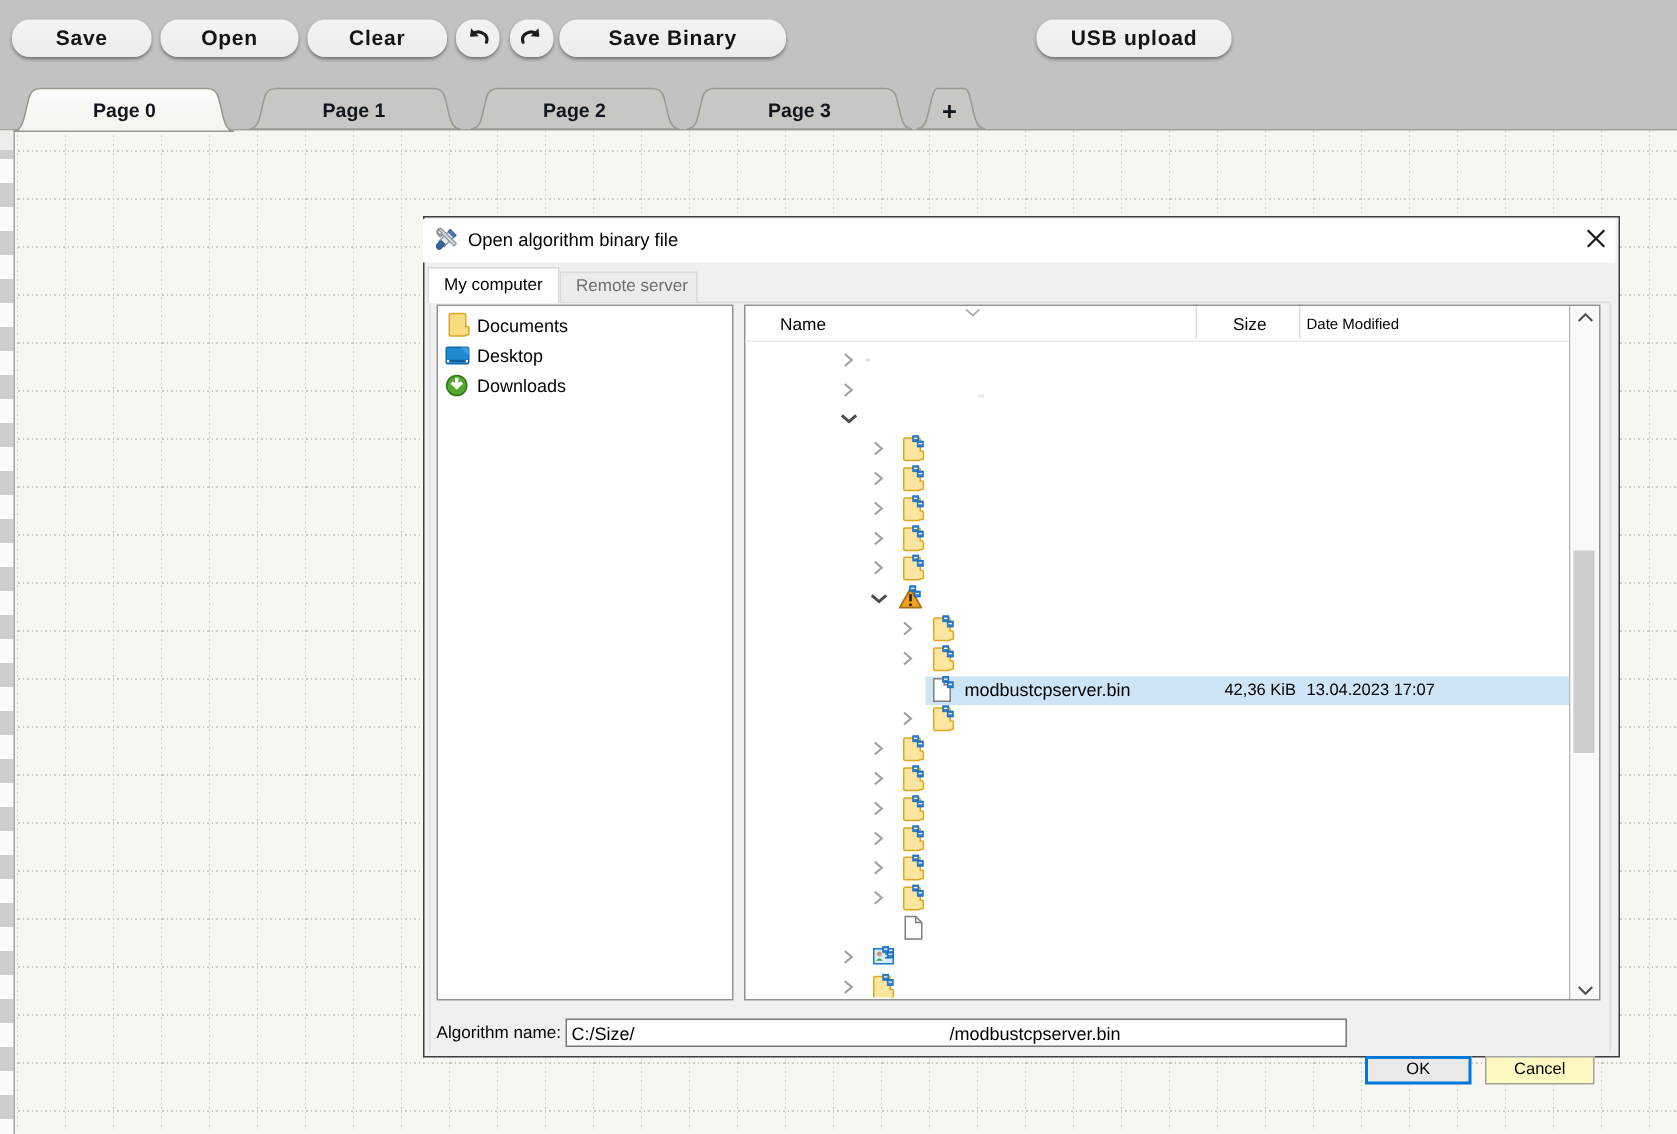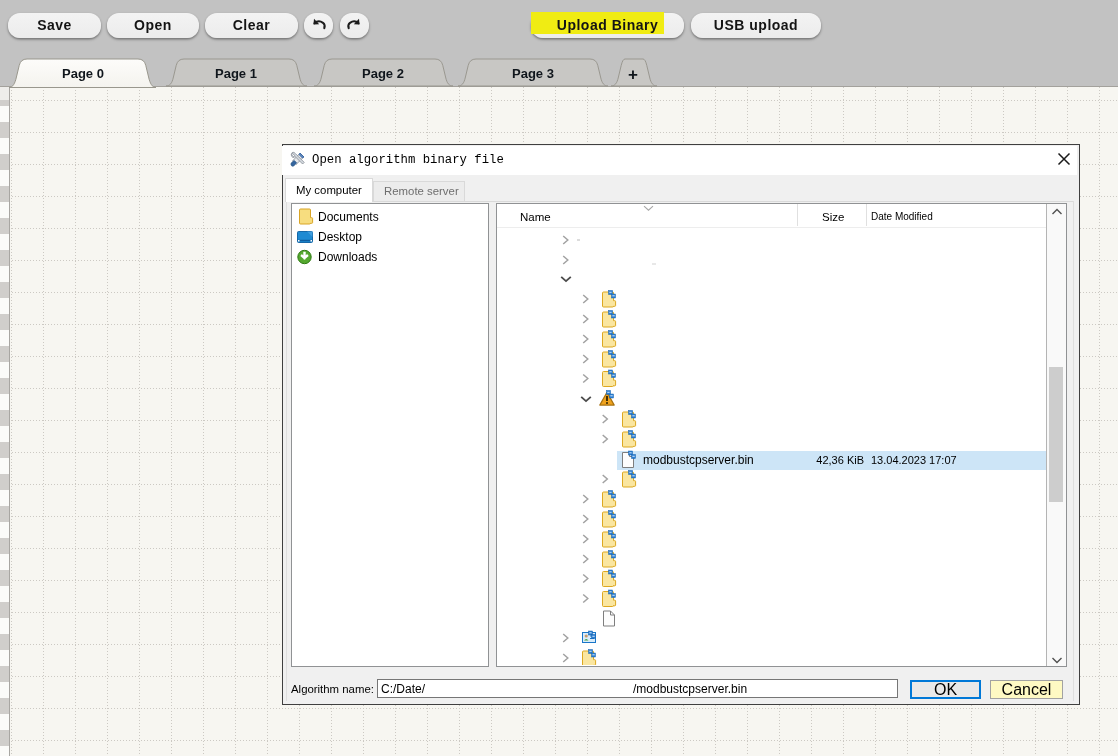--- a/index.html
+++ b/index.html
@@ -40,6 +40,7 @@
         <path d="M18.5 10.2 Q14.5 6.5 10 9.8 Q7.5 11.8 8.7 15.2" fill="none" stroke="#1c1c1c" stroke-width="2.1" stroke-linecap="round"></path>
         <path d="M19 5.8 L19.5 11.5 L13.8 11.2 Z" fill="#1c1c1c"></path>
       </svg></div>
+  <div class="tb" style="left:373px;width:151px;">Save Binary</div>
   <div class="tb" style="left:531px;width:153px;">
       <div style="position:absolute;left:0px;top:-1.5px;width:133px;height:22.5px;background:#f0ec13;"></div>
       <div style="position:relative;">Upload Binary</div>

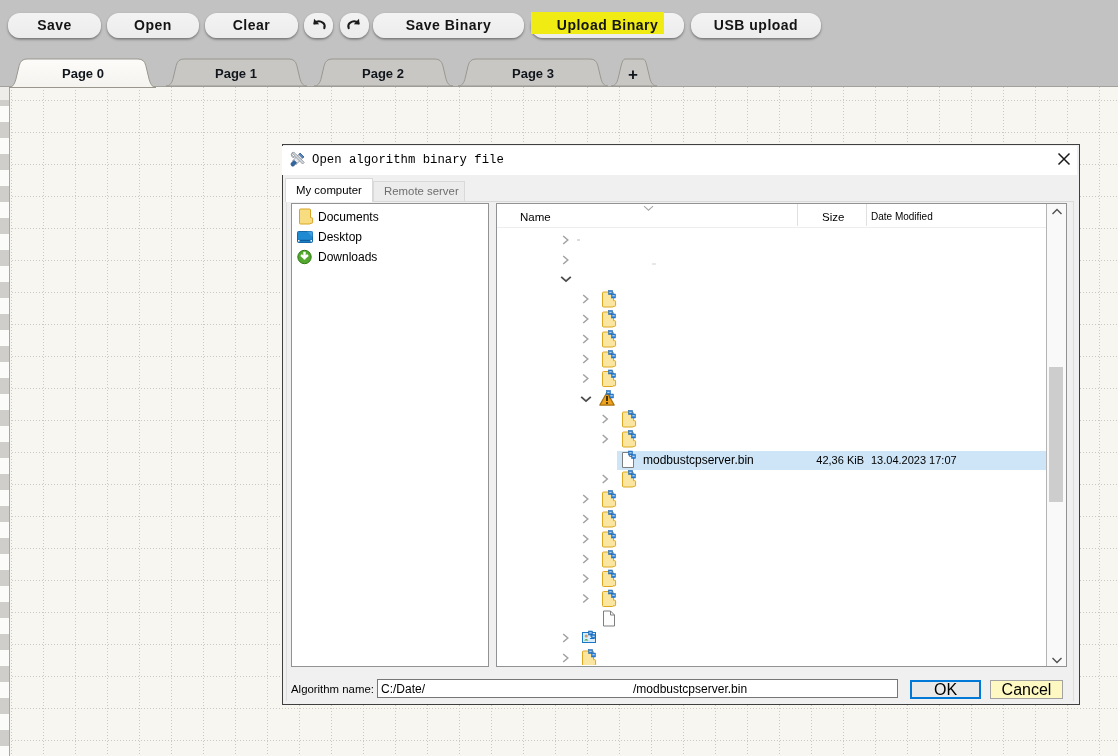--- a/index.html
+++ b/index.html
@@ -41,10 +41,6 @@
         <path d="M19 5.8 L19.5 11.5 L13.8 11.2 Z" fill="#1c1c1c"></path>
       </svg></div>
   <div class="tb" style="left:373px;width:151px;">Save Binary</div>
-  <div class="tb" style="left:531px;width:153px;">
-      <div style="position:absolute;left:0px;top:-1.5px;width:133px;height:22.5px;background:#f0ec13;"></div>
-      <div style="position:relative;">Upload Binary</div>
-    </div>
   <div class="tb" style="left:691px;width:130px;">USB upload</div>
 
   <div id="canvas"></div>

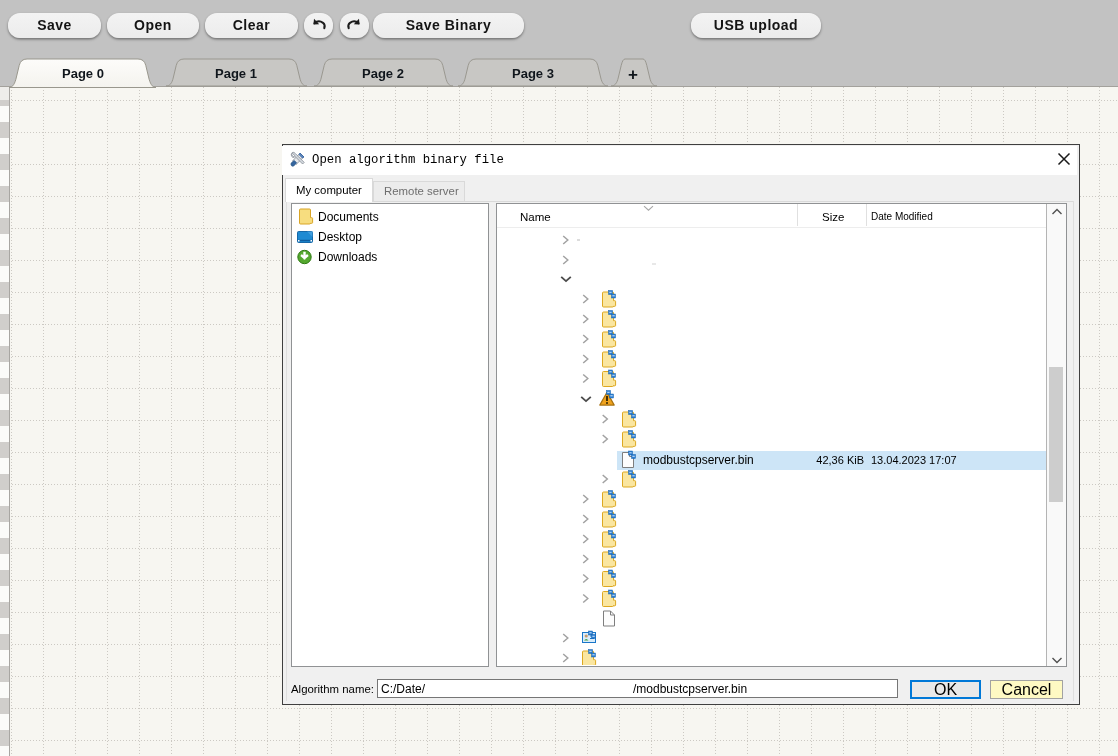--- a/index.html
+++ b/index.html
@@ -140,7 +140,7 @@
     <path d="M10 2 L14 6 L12.4 7 L9 3.6 Z" fill="#5b86bd" stroke="#31609e" stroke-width=".8"></path>
     <path d="M1.2 12 L4.2 9.4 L6.6 11.8 L4 14.8 Q2.4 15.6 1.6 14.8 Q.6 13.8 1.2 12 Z" fill="#34659f" stroke="#27517f" stroke-width=".7"></path>
   </svg>
-  <div class="abs" style="left:312px;top:146px;height:28px;line-height:28px;font-size:12.3px;color:#000;font-family:Liberation Mono, monospace;">Open algorithm binary file</div>
+  <div class="abs" style="left:312px;top:146px;height:28px;line-height:28px;font-size:12.3px;color:#000;">Open algorithm binary file</div>
   <svg class="abs" style="left:1057px;top:152px;" width="14" height="14" viewBox="0 0 14 14">
     <path d="M1.5 1.5 L12.5 12.5 M12.5 1.5 L1.5 12.5" stroke="#1a1a1a" stroke-width="1.5"></path>
   </svg>

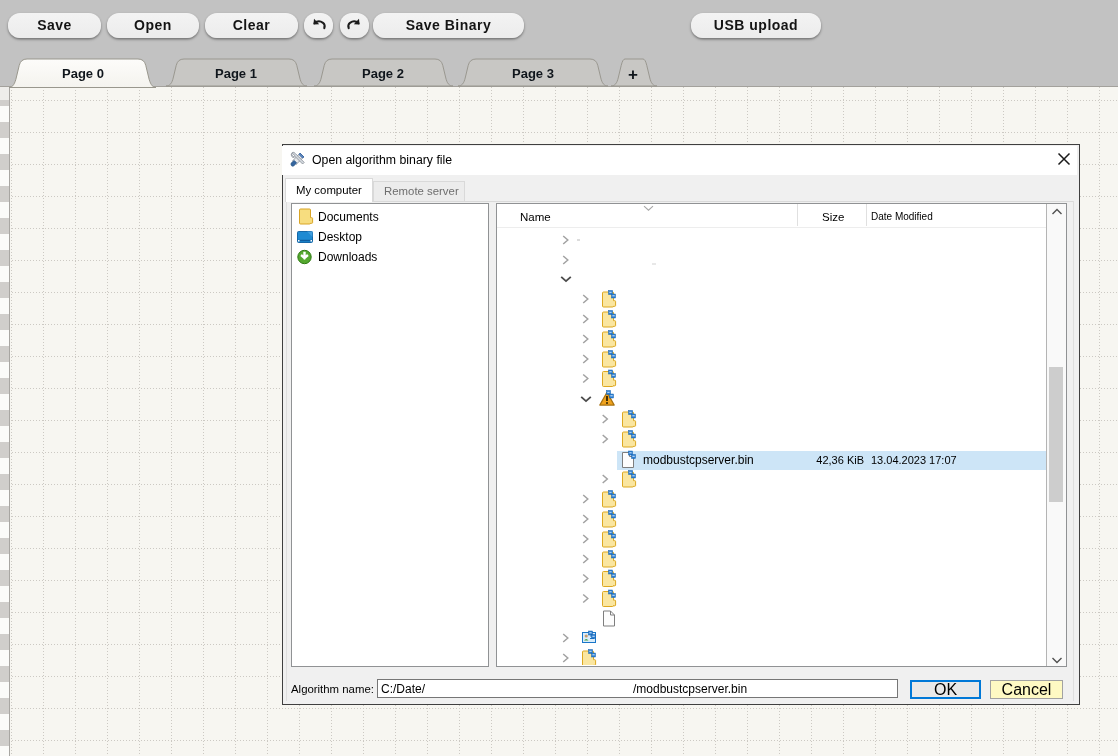--- a/index.html
+++ b/index.html
@@ -297,7 +297,7 @@
 
   <div class="row-label" style="left:291px;top:682.5px;font-size:11.4px;">Algorithm name:</div>
   <div class="abs" style="left:377px;top:678.5px;width:521px;height:19px;background:#fff;border:1px solid #767676;box-sizing:border-box;"></div>
-  <div class="row-label" style="left:381px;top:682px;">C:/Date/</div>
+  <div class="row-label" style="left:381px;top:682px;">C:/Size/</div>
   <div class="row-label" style="left:633px;top:682px;">/modbustcpserver.bin</div>
   <div class="abs t12" style="left:910px;top:679.5px;width:71px;height:19px;background:#e9e9e9;border:2px solid #0078d7;box-sizing:border-box;text-align:center;line-height:15px;">OK</div>
   <div class="abs t12" style="left:990px;top:679.5px;width:73px;height:19px;background:#fef9c3;border:1px solid #a2a2a2;box-sizing:border-box;text-align:center;line-height:17px;">Cancel</div>

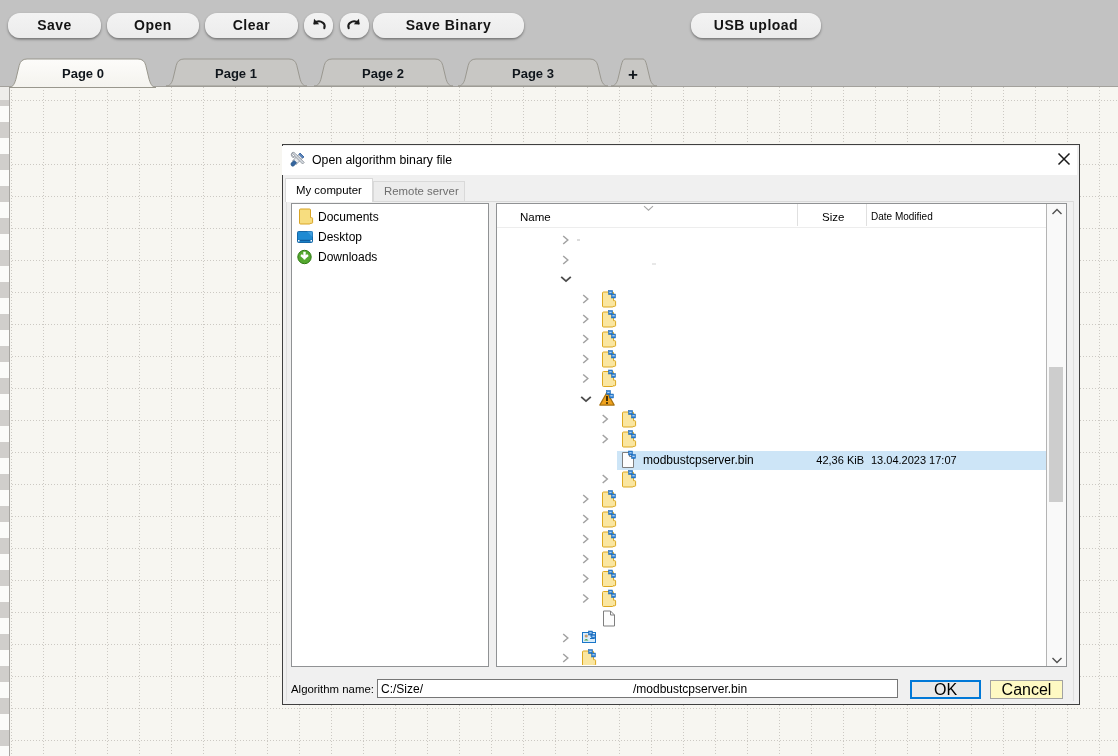--- a/index.html
+++ b/index.html
@@ -22,7 +22,7 @@
        background:#f0f0f0;border:1.5px solid #3f3f3f;}
   #dlgtitle{position:absolute;left:282px;top:145.5px;width:795px;height:29px;background:#ffffff;}
   .pane{position:absolute;background:#fff;border:1px solid #909294;}
-  .t12{font-size:16px;color:#000;}
+  .t12{font-size:11px;color:#000;margin-top:24px;}
   .row-label{position:absolute;font-size:12px;color:#000;white-space:nowrap;}
 </style>
 </head>

